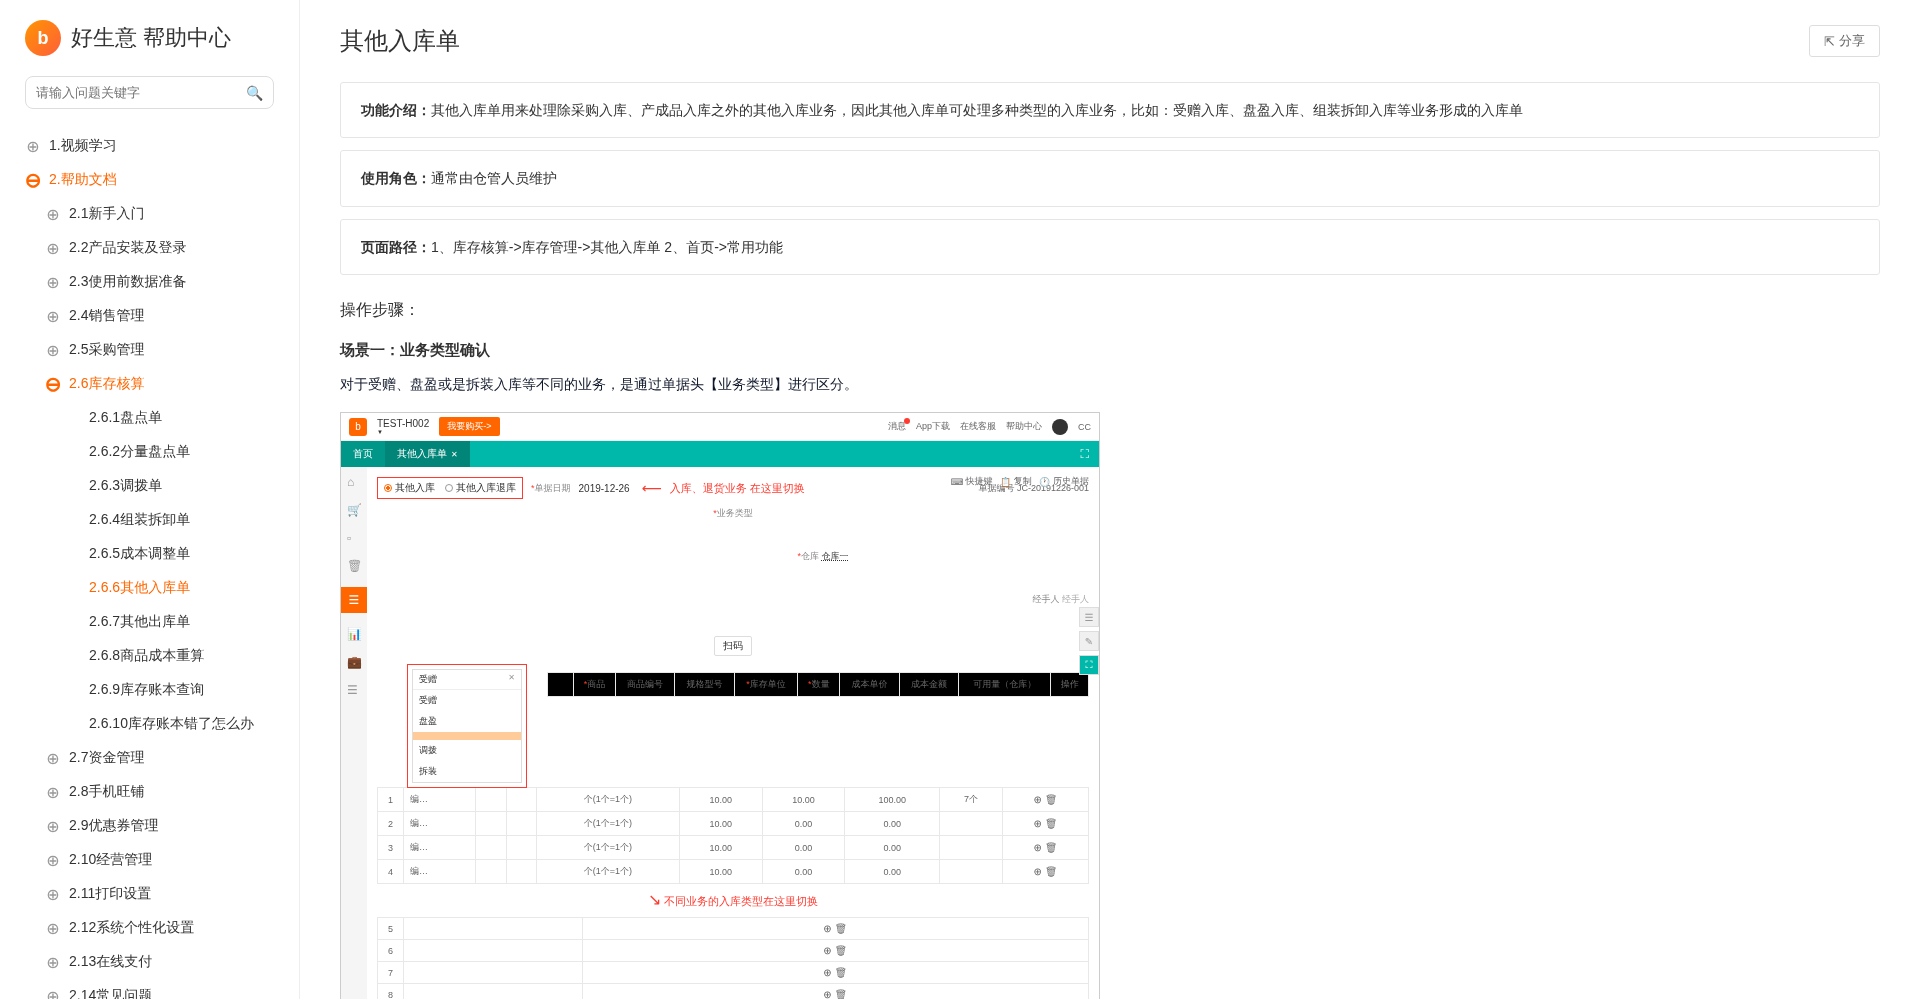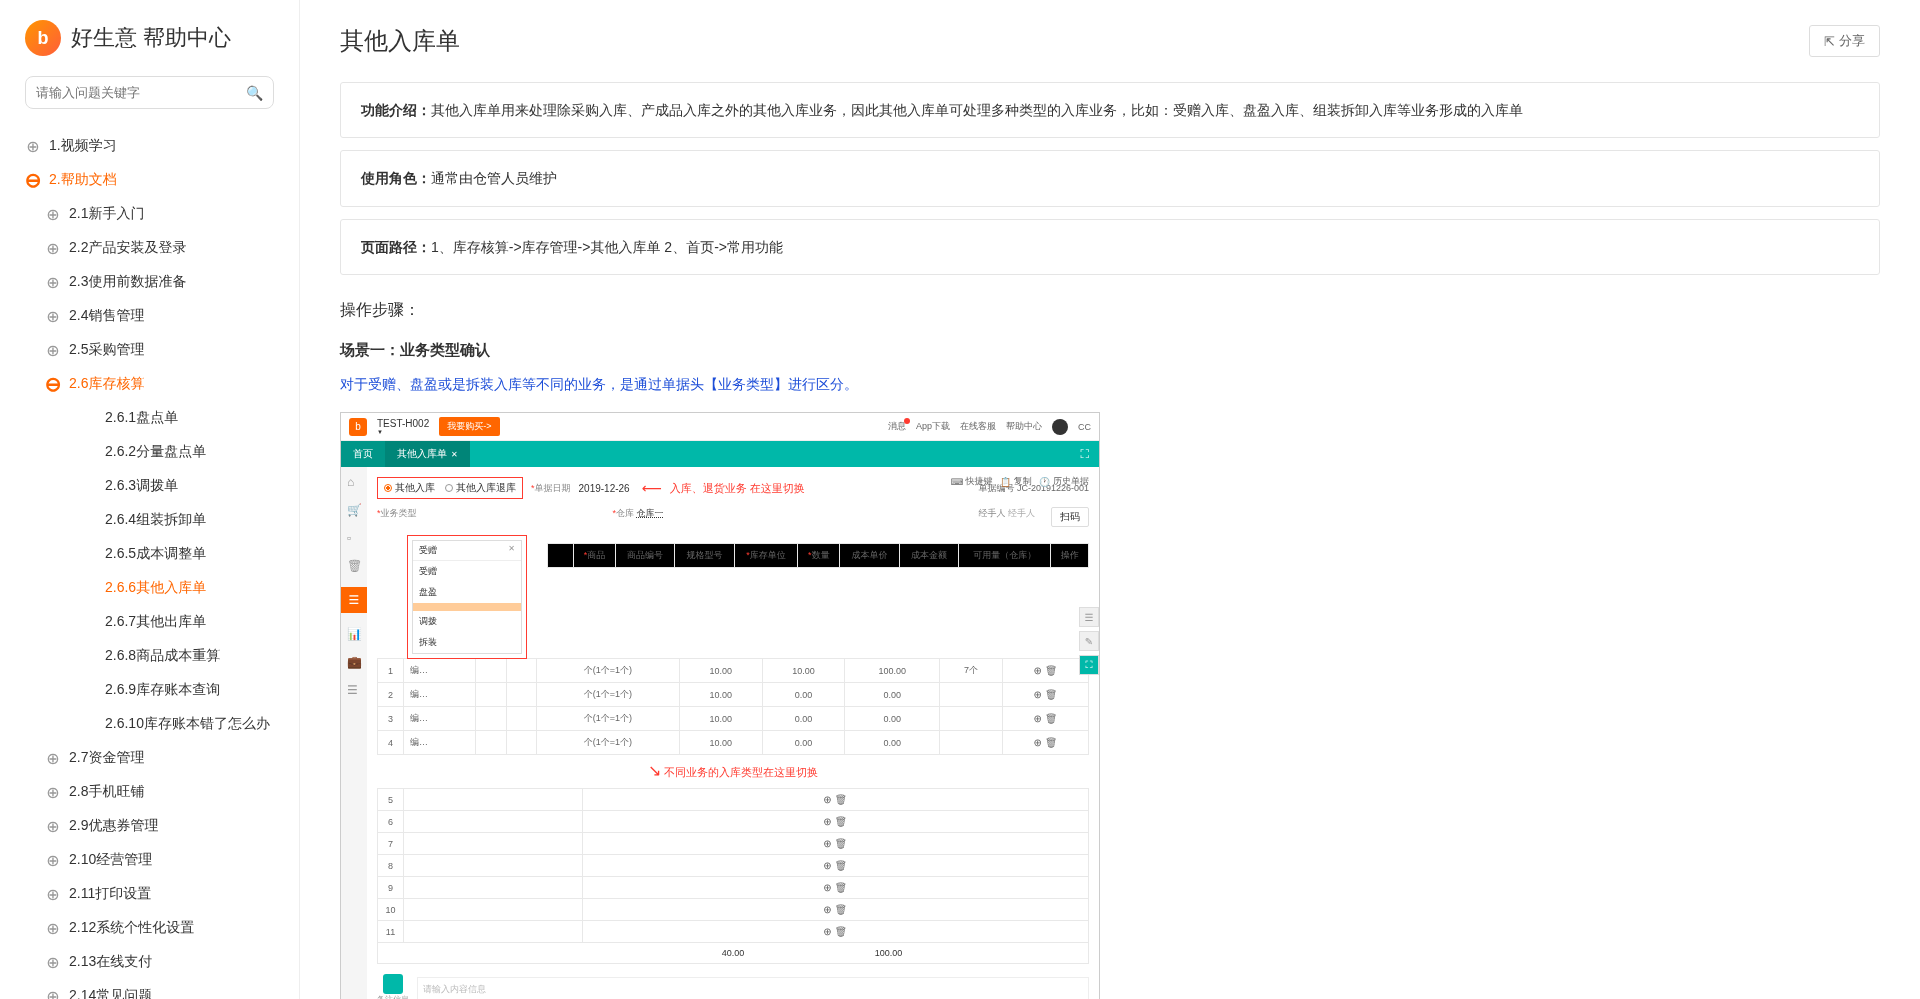--- a/index.html
+++ b/index.html
@@ -37,7 +37,7 @@
     
     .section-title { font-size: 16px; margin: 25px 0 15px; color: #333; }
     .scene-title { font-size: 15px; font-weight: bold; margin: 20px 0 12px; color: #333; }
-    .scene-text { font-size: 14px; color: #1d4ed8; line-height: 1.8; margin-bottom: 10px; }
+    .scene-text { font-size: 14px; color: #0f172a; line-height: 1.8; margin-bottom: 10px; }
     
     
     .screenshot { border: 1px solid #ccc; margin: 15px 0; background: #fff; width: 760px; font-size: 10px; }

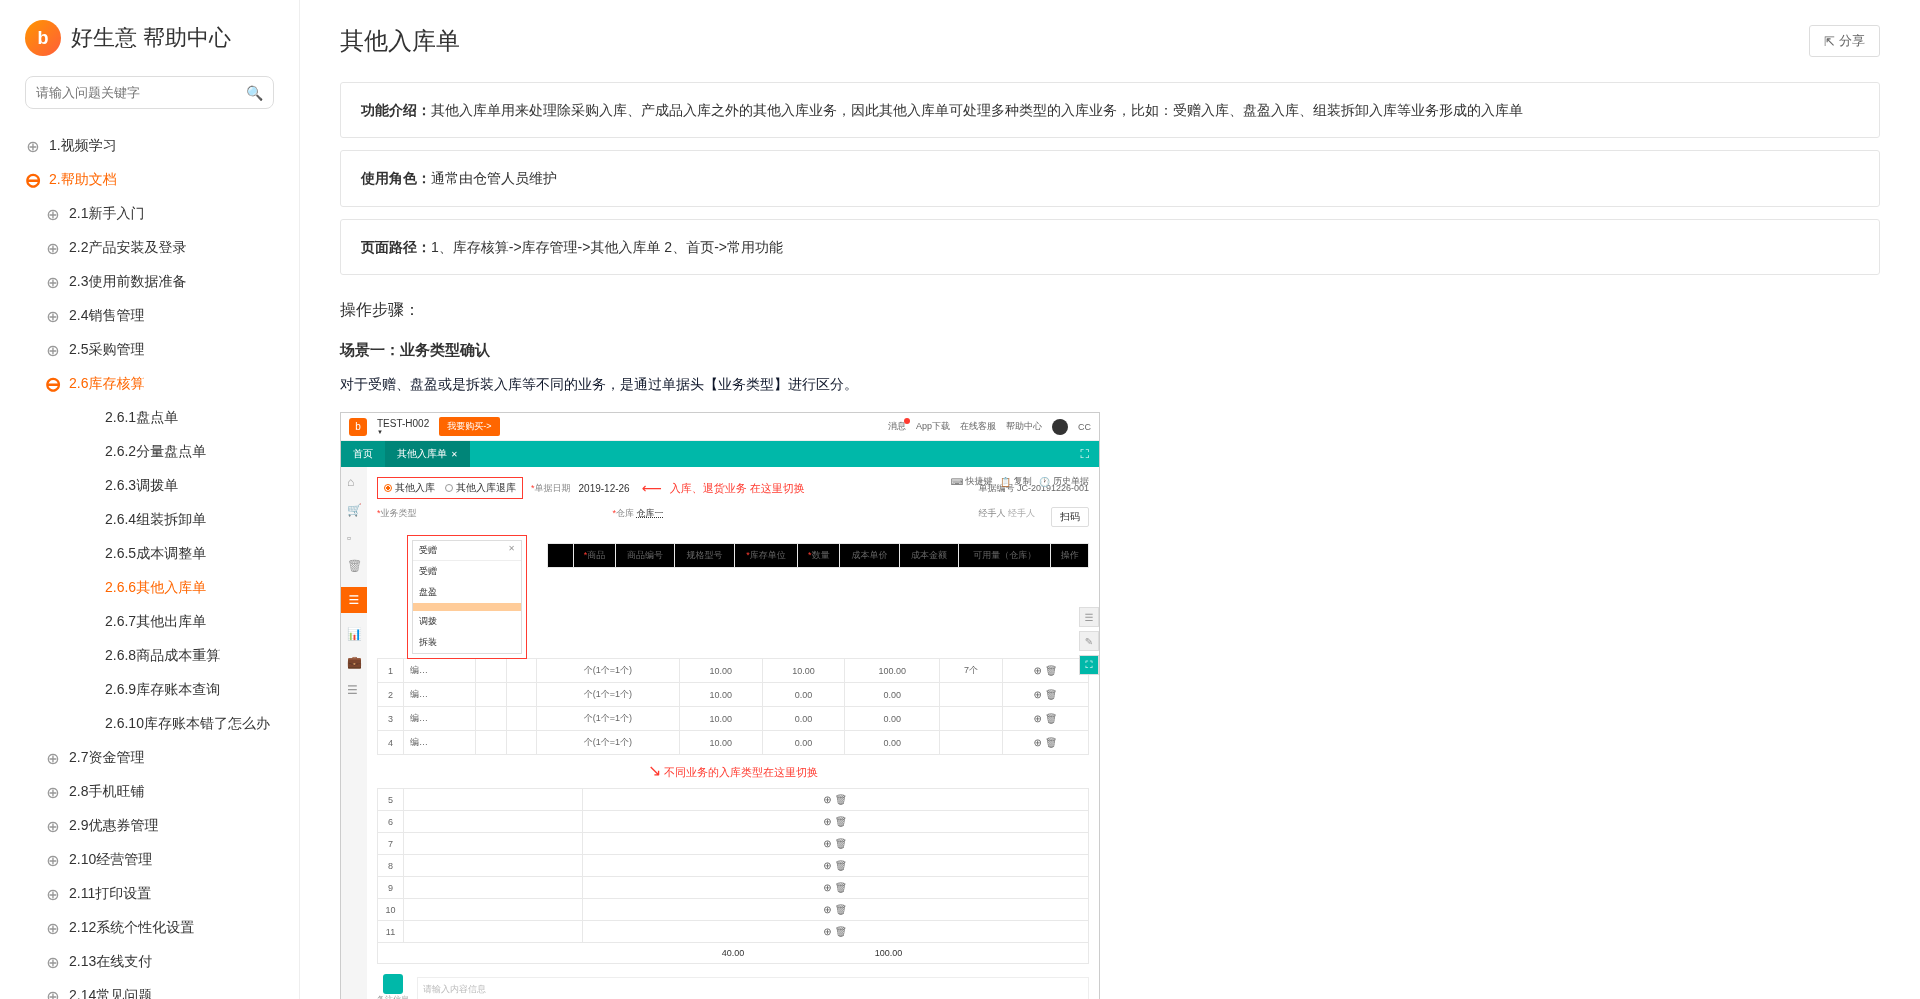--- a/index.html
+++ b/index.html
@@ -24,7 +24,7 @@
     .nav-label { color: #333; }
     .nav-item.orange .nav-label { color: #ff6600; }
     .indent-1 { padding-left: 20px; }
-    .indent-2 { padding-left: 40px; gap: 16px; }
+    .indent-2 { padding-left: 40px; }
     
     
     .main { flex: 1; padding: 25px 40px; overflow-y: auto; position: relative; }

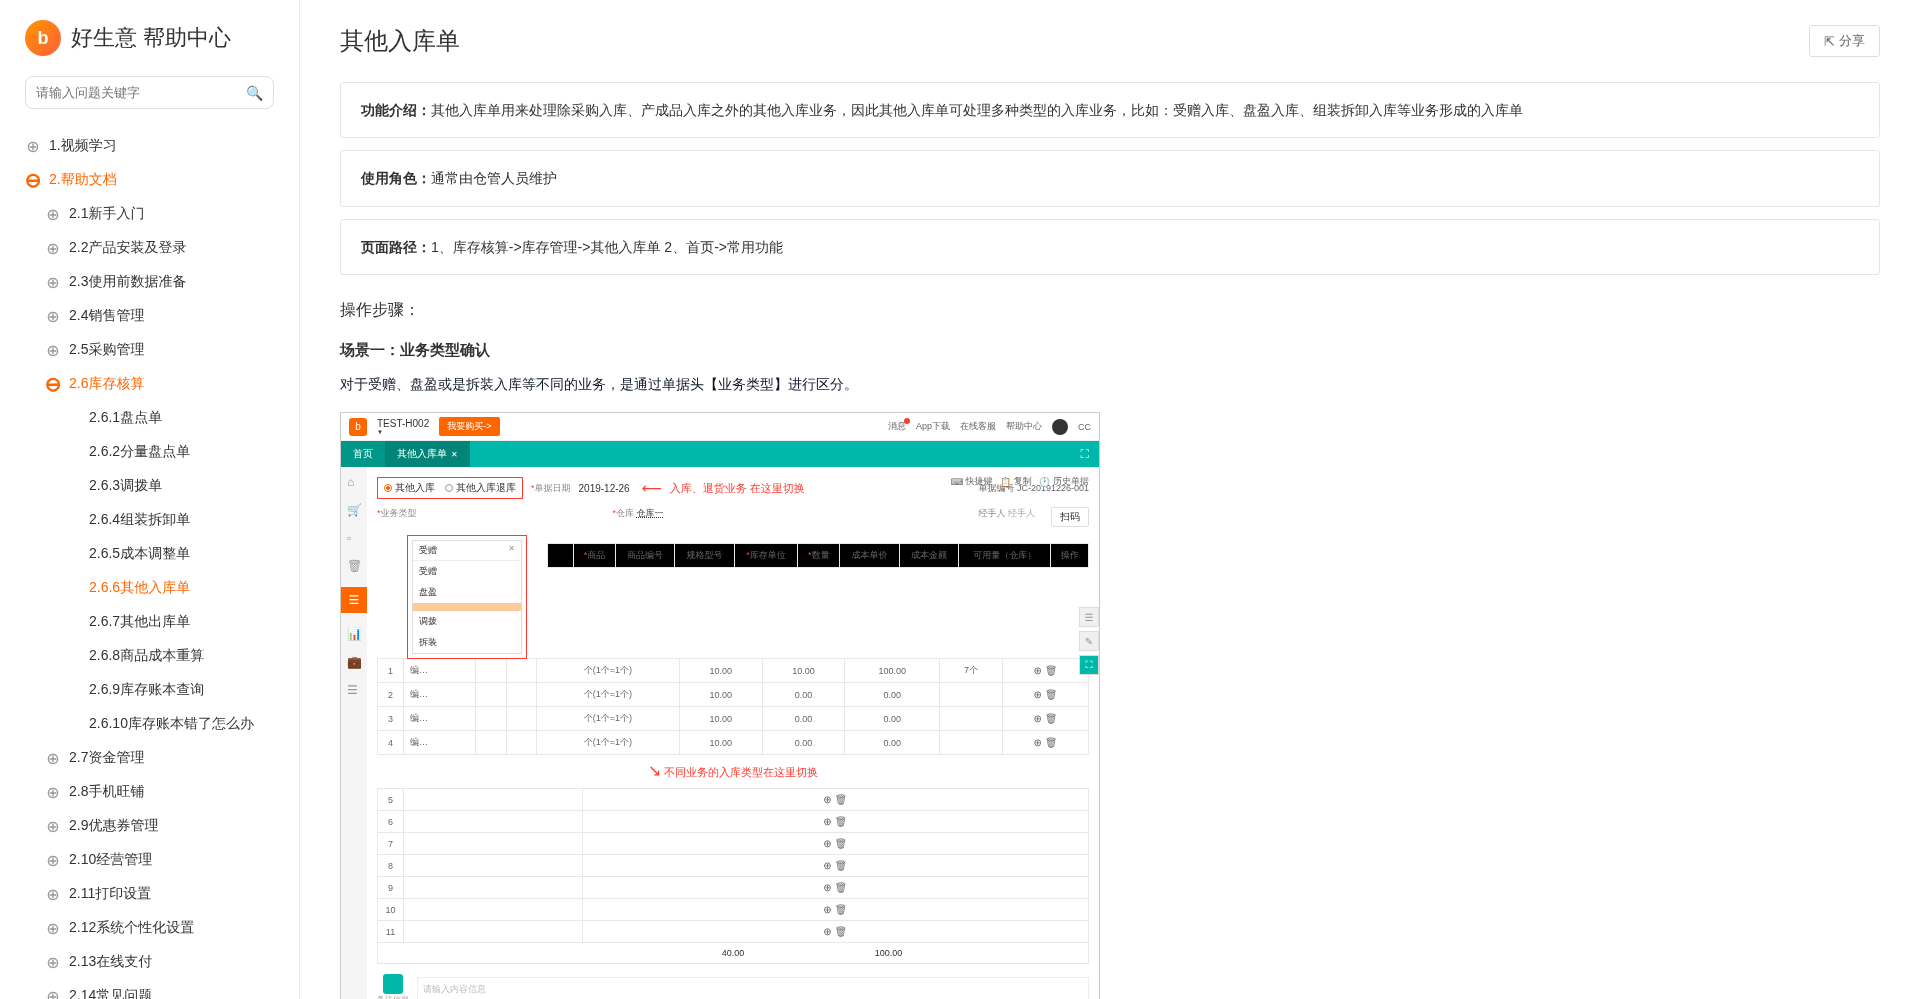--- a/index.html
+++ b/index.html
@@ -78,7 +78,7 @@
     .ss-field-val { color: #333; }
     .ss-doc-no { color: #666; font-size: 9px; }
     
-    .ss-row2 { display: flex; gap: 16px; font-size: 9px; margin-bottom: 8px; }
+    .ss-row2 { display: flex; gap: 30px; align-items: center; font-size: 9px; margin-bottom: 8px; flex-direction: column; }
     .ss-dropdown-box { border: 1.5px solid #ff3b30; padding: 4px; display: inline-block; position: relative; min-width: 120px; margin-left: 30px; }
     .ss-dropdown-inner { background: #fff; border: 1px solid #ddd; }
     .ss-dropdown-sel { padding: 3px 6px; font-size: 9px; color: #333; display: flex; justify-content: space-between; }

